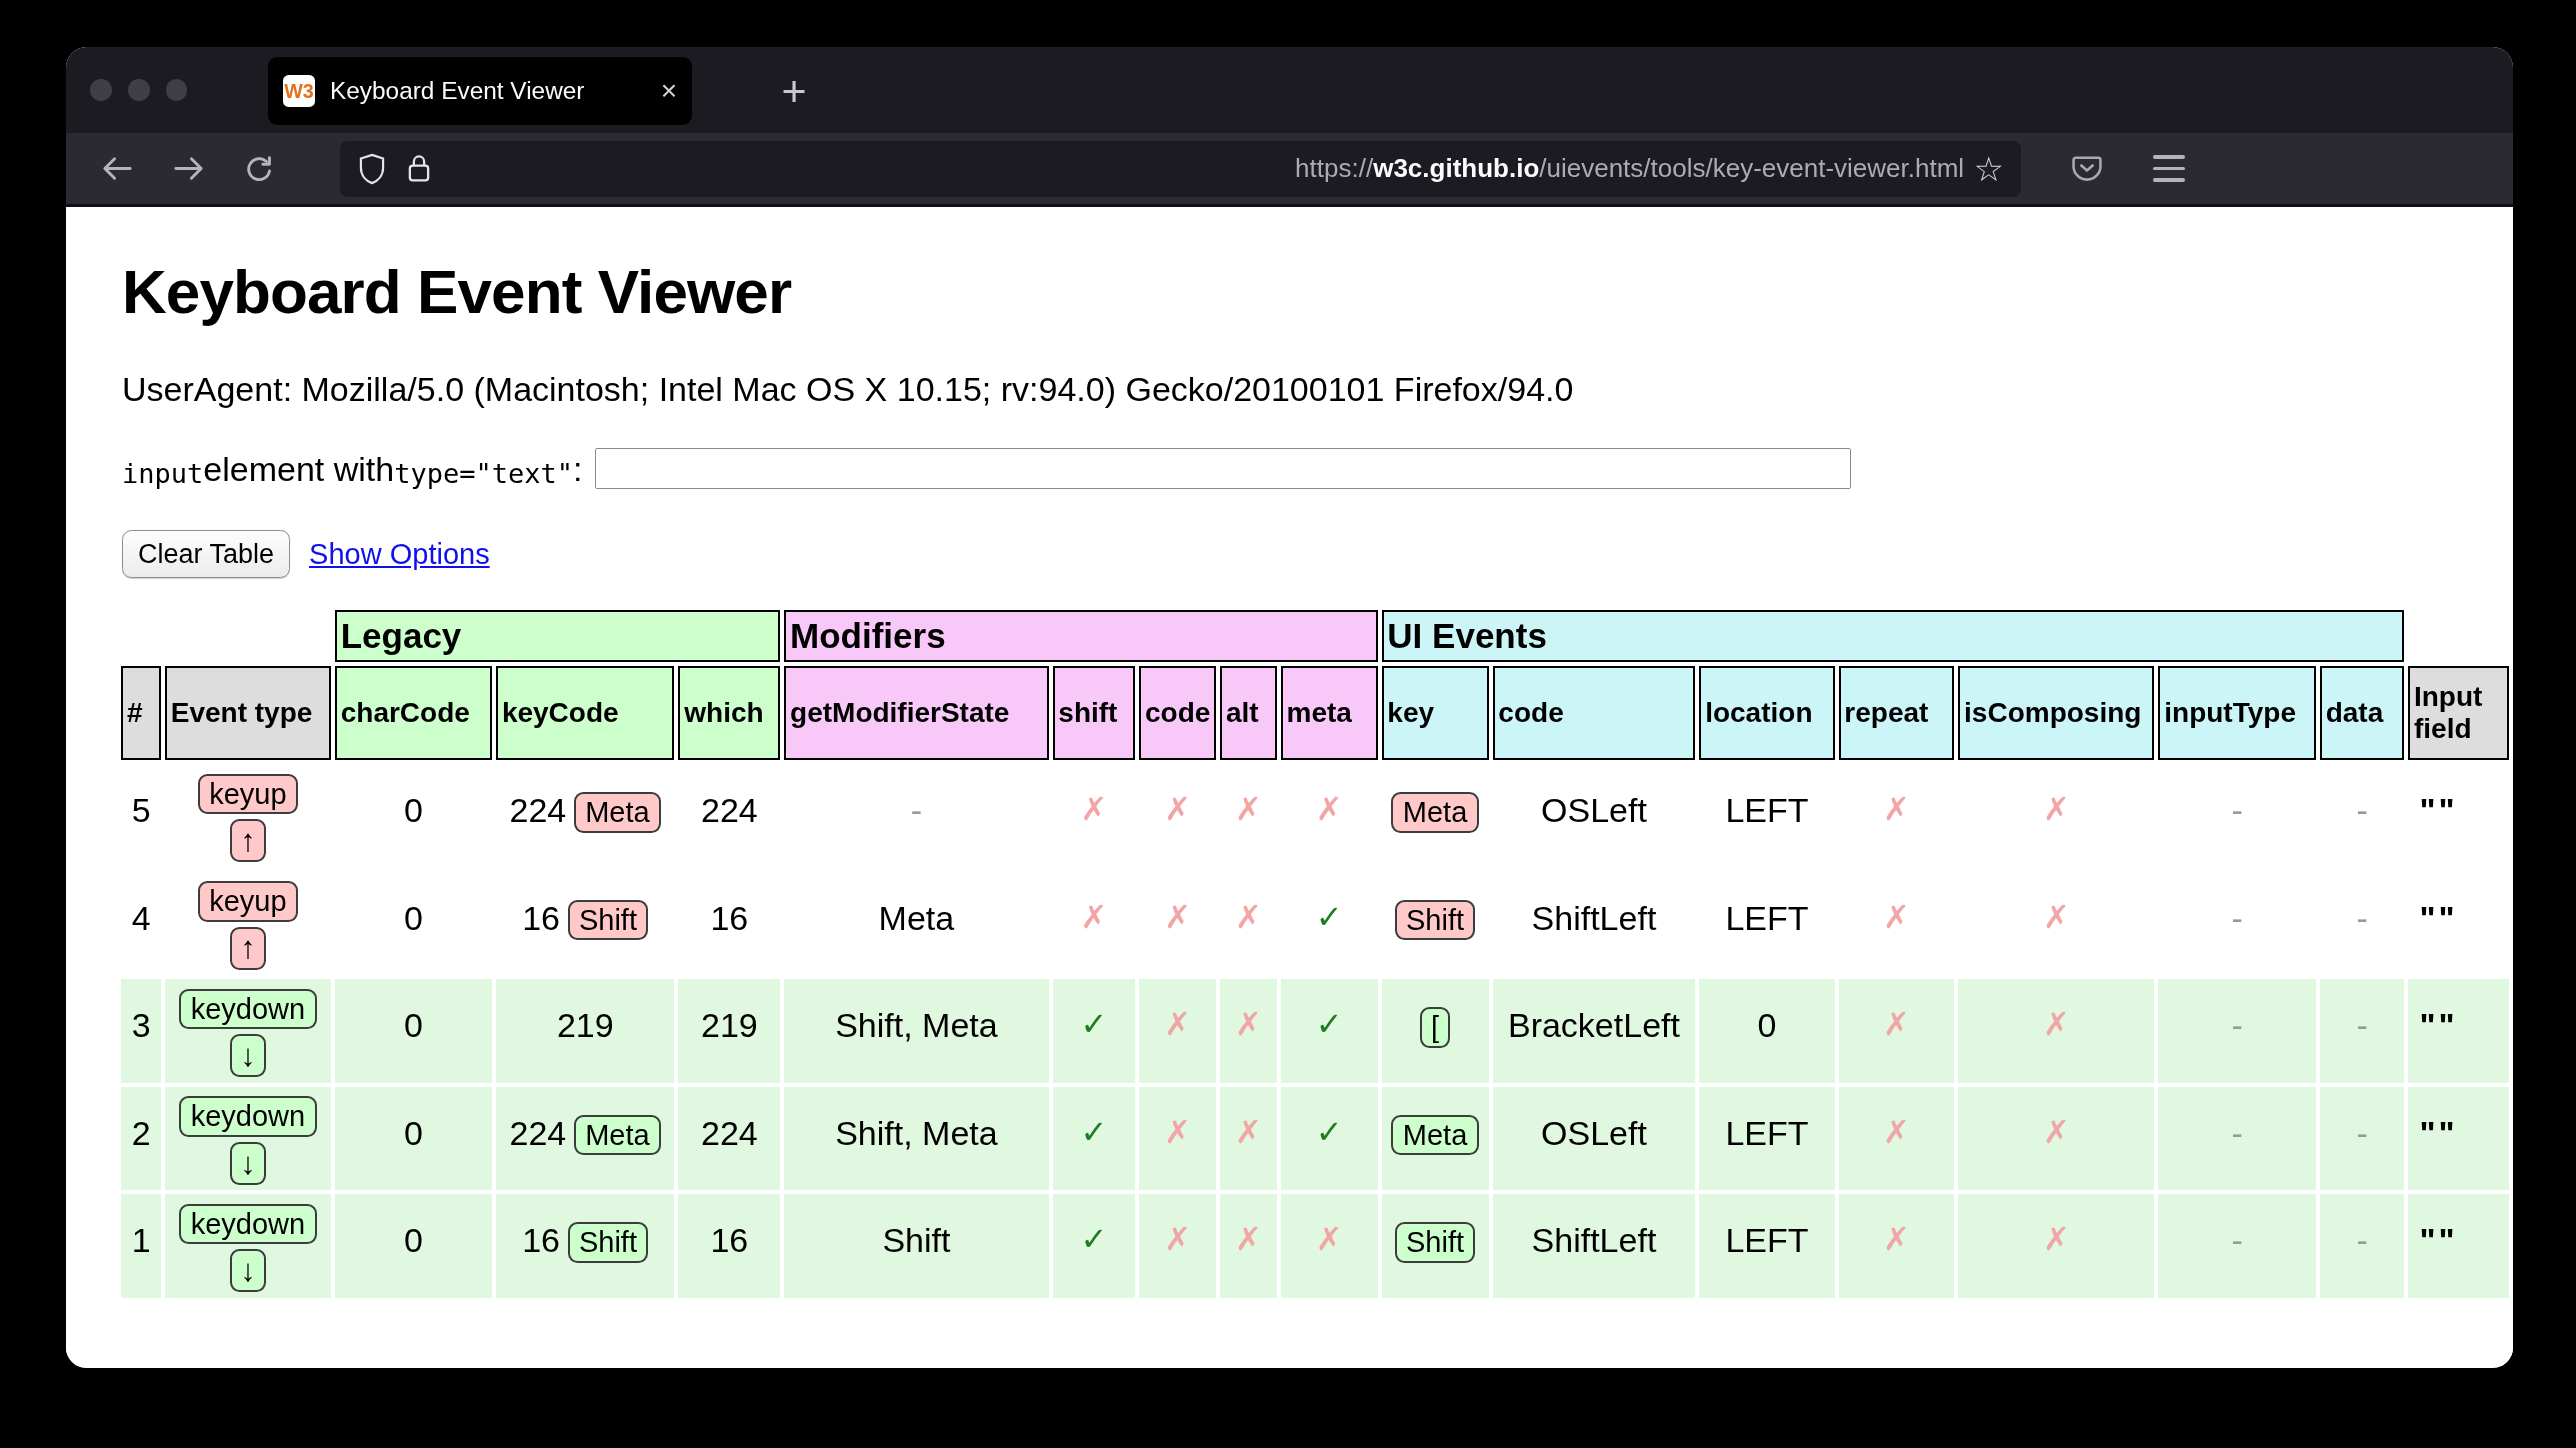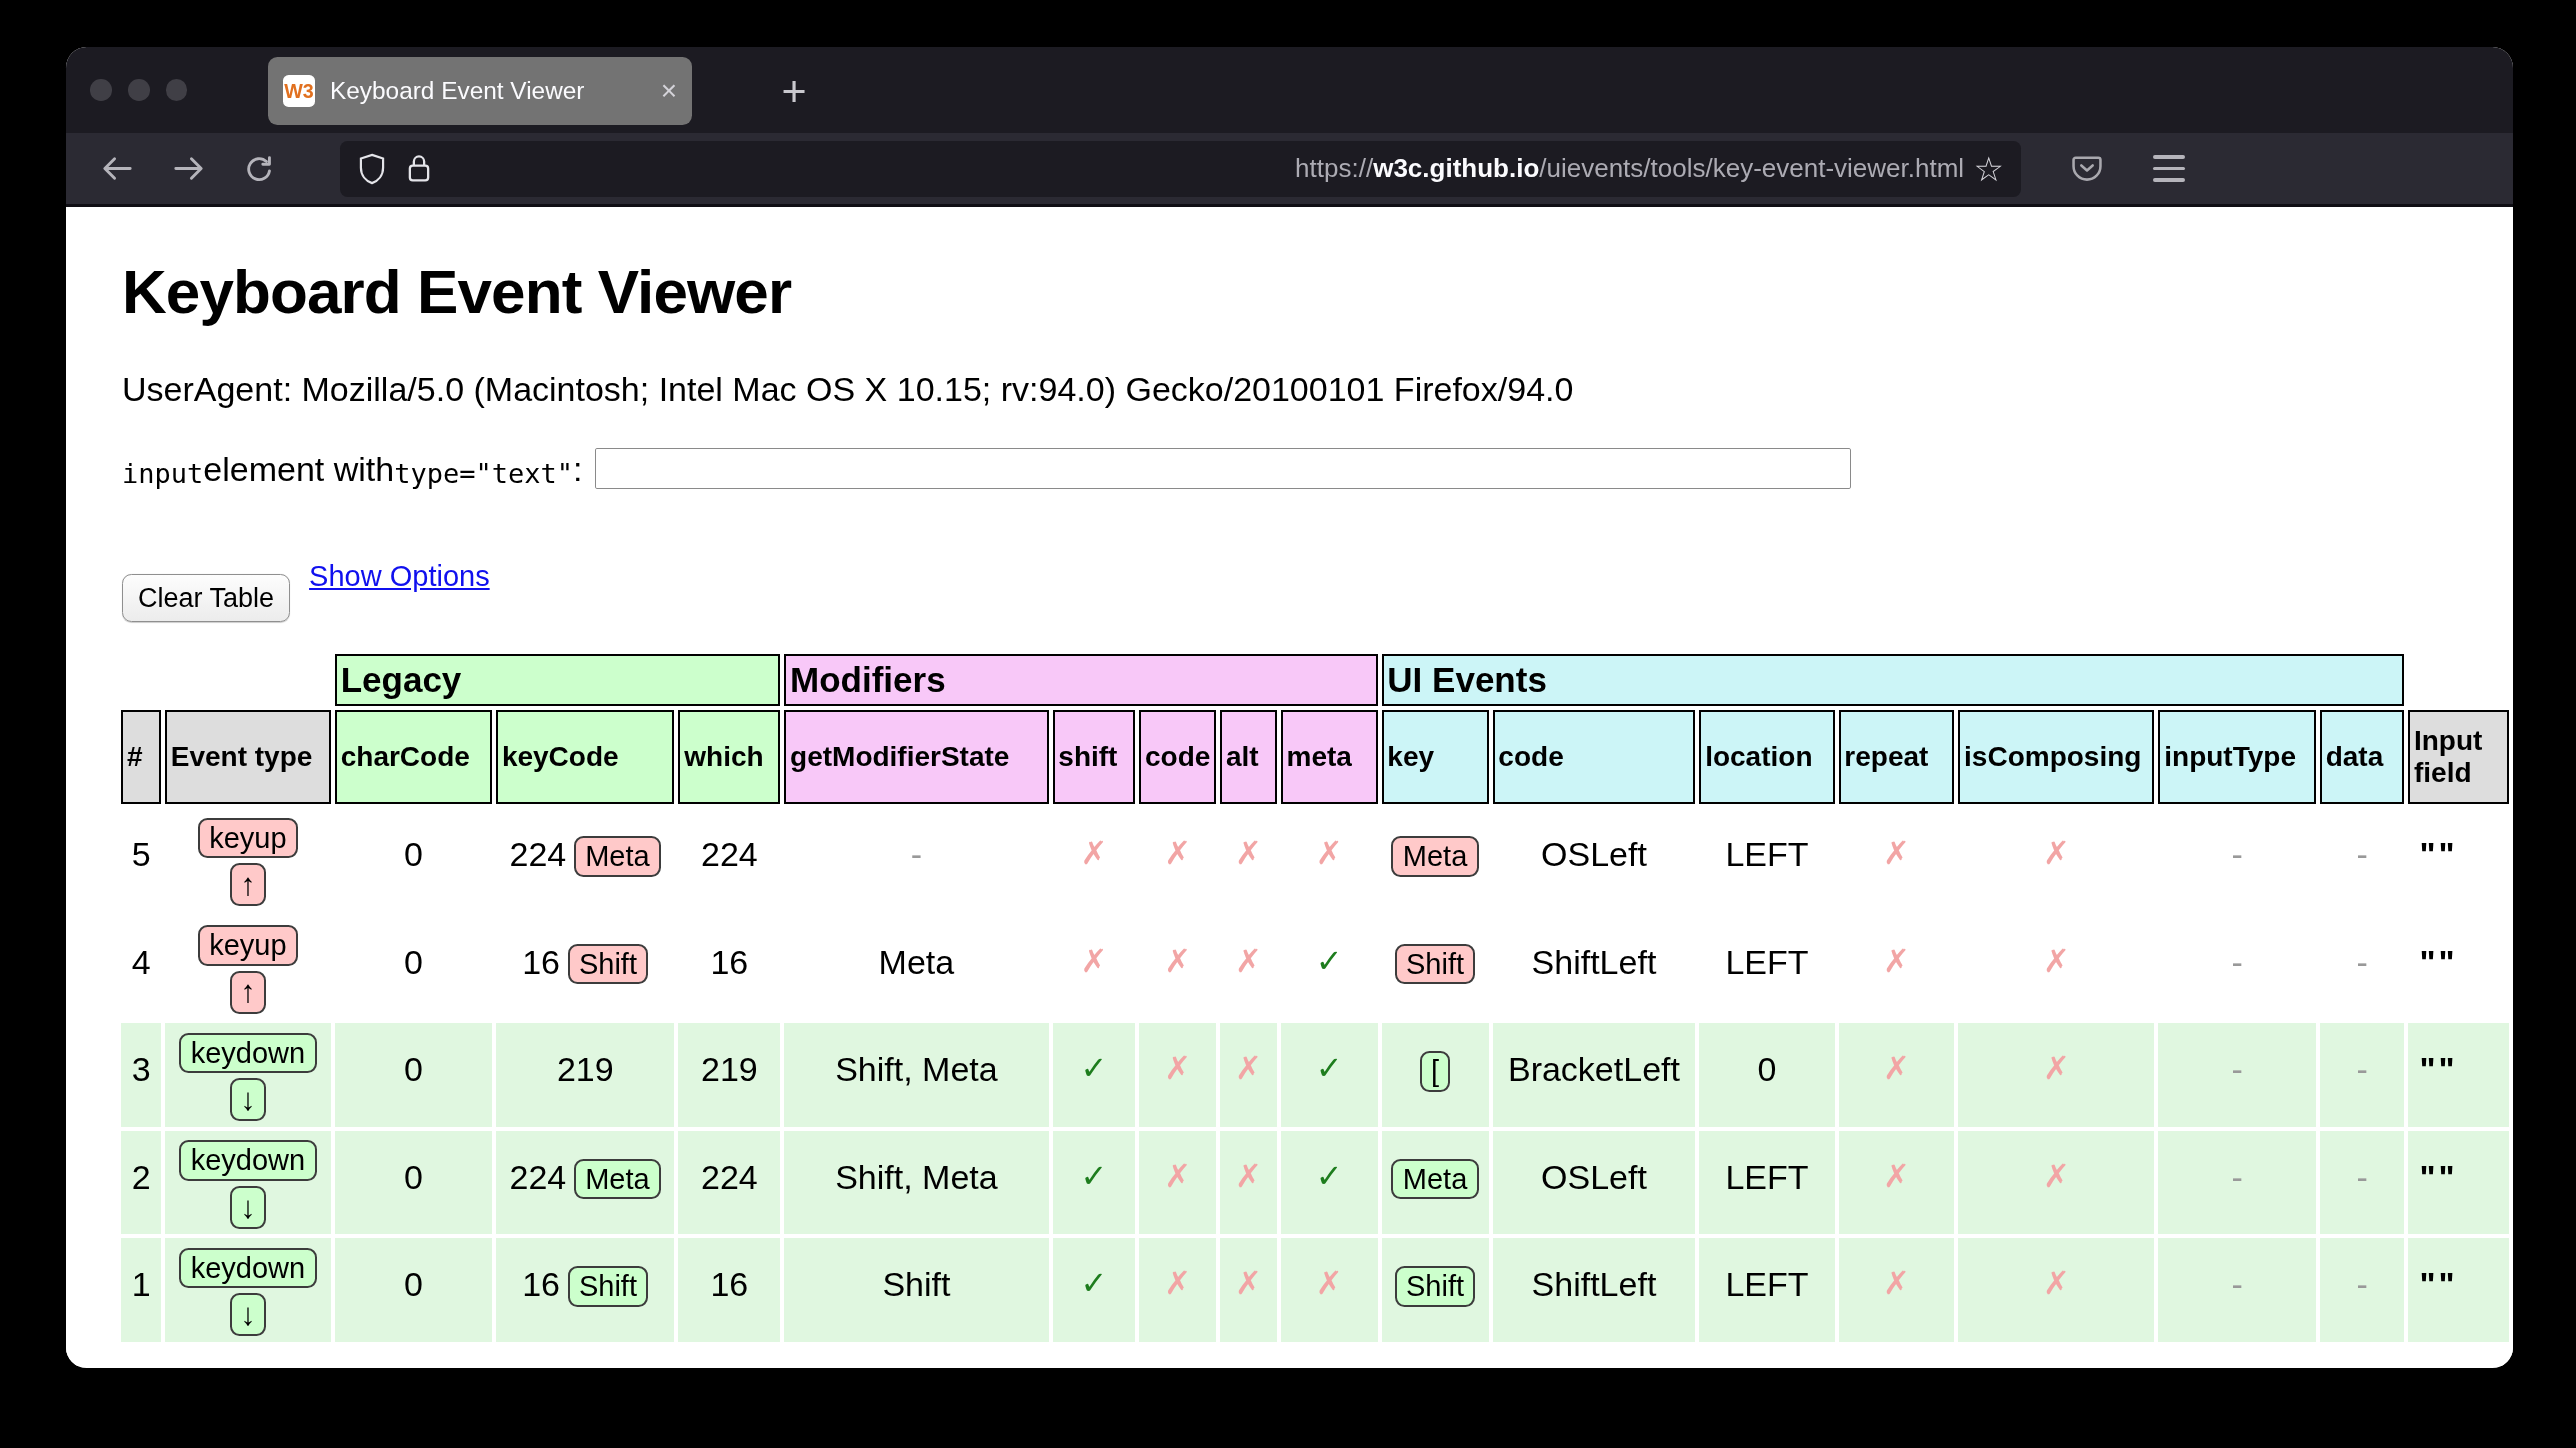--- a/index.html
+++ b/index.html
@@ -11,7 +11,7 @@
   .tabbar{height:86px;background:#1c1b22;display:flex;align-items:center;position:relative;}
   .traffic{display:flex;gap:16px;margin-left:24.4px;}
   .traffic span{width:21.6px;height:21.6px;border-radius:50%;background:#403f46;display:block;}
-  .tab{position:absolute;left:202px;top:10.3px;width:424px;height:68px;background:#737373;
+  .tab{position:absolute;left:202px;top:10.3px;width:424px;height:68px;background:#000000;
        border-radius:9.4px;display:flex;align-items:center;padding:0 15px;box-sizing:border-box;}
   .favicon{width:32px;height:32px;border-radius:5.6px;background:#fff;color:#e1701f;
            font-weight:bold;font-size:19.7px;display:flex;align-items:center;justify-content:center;}

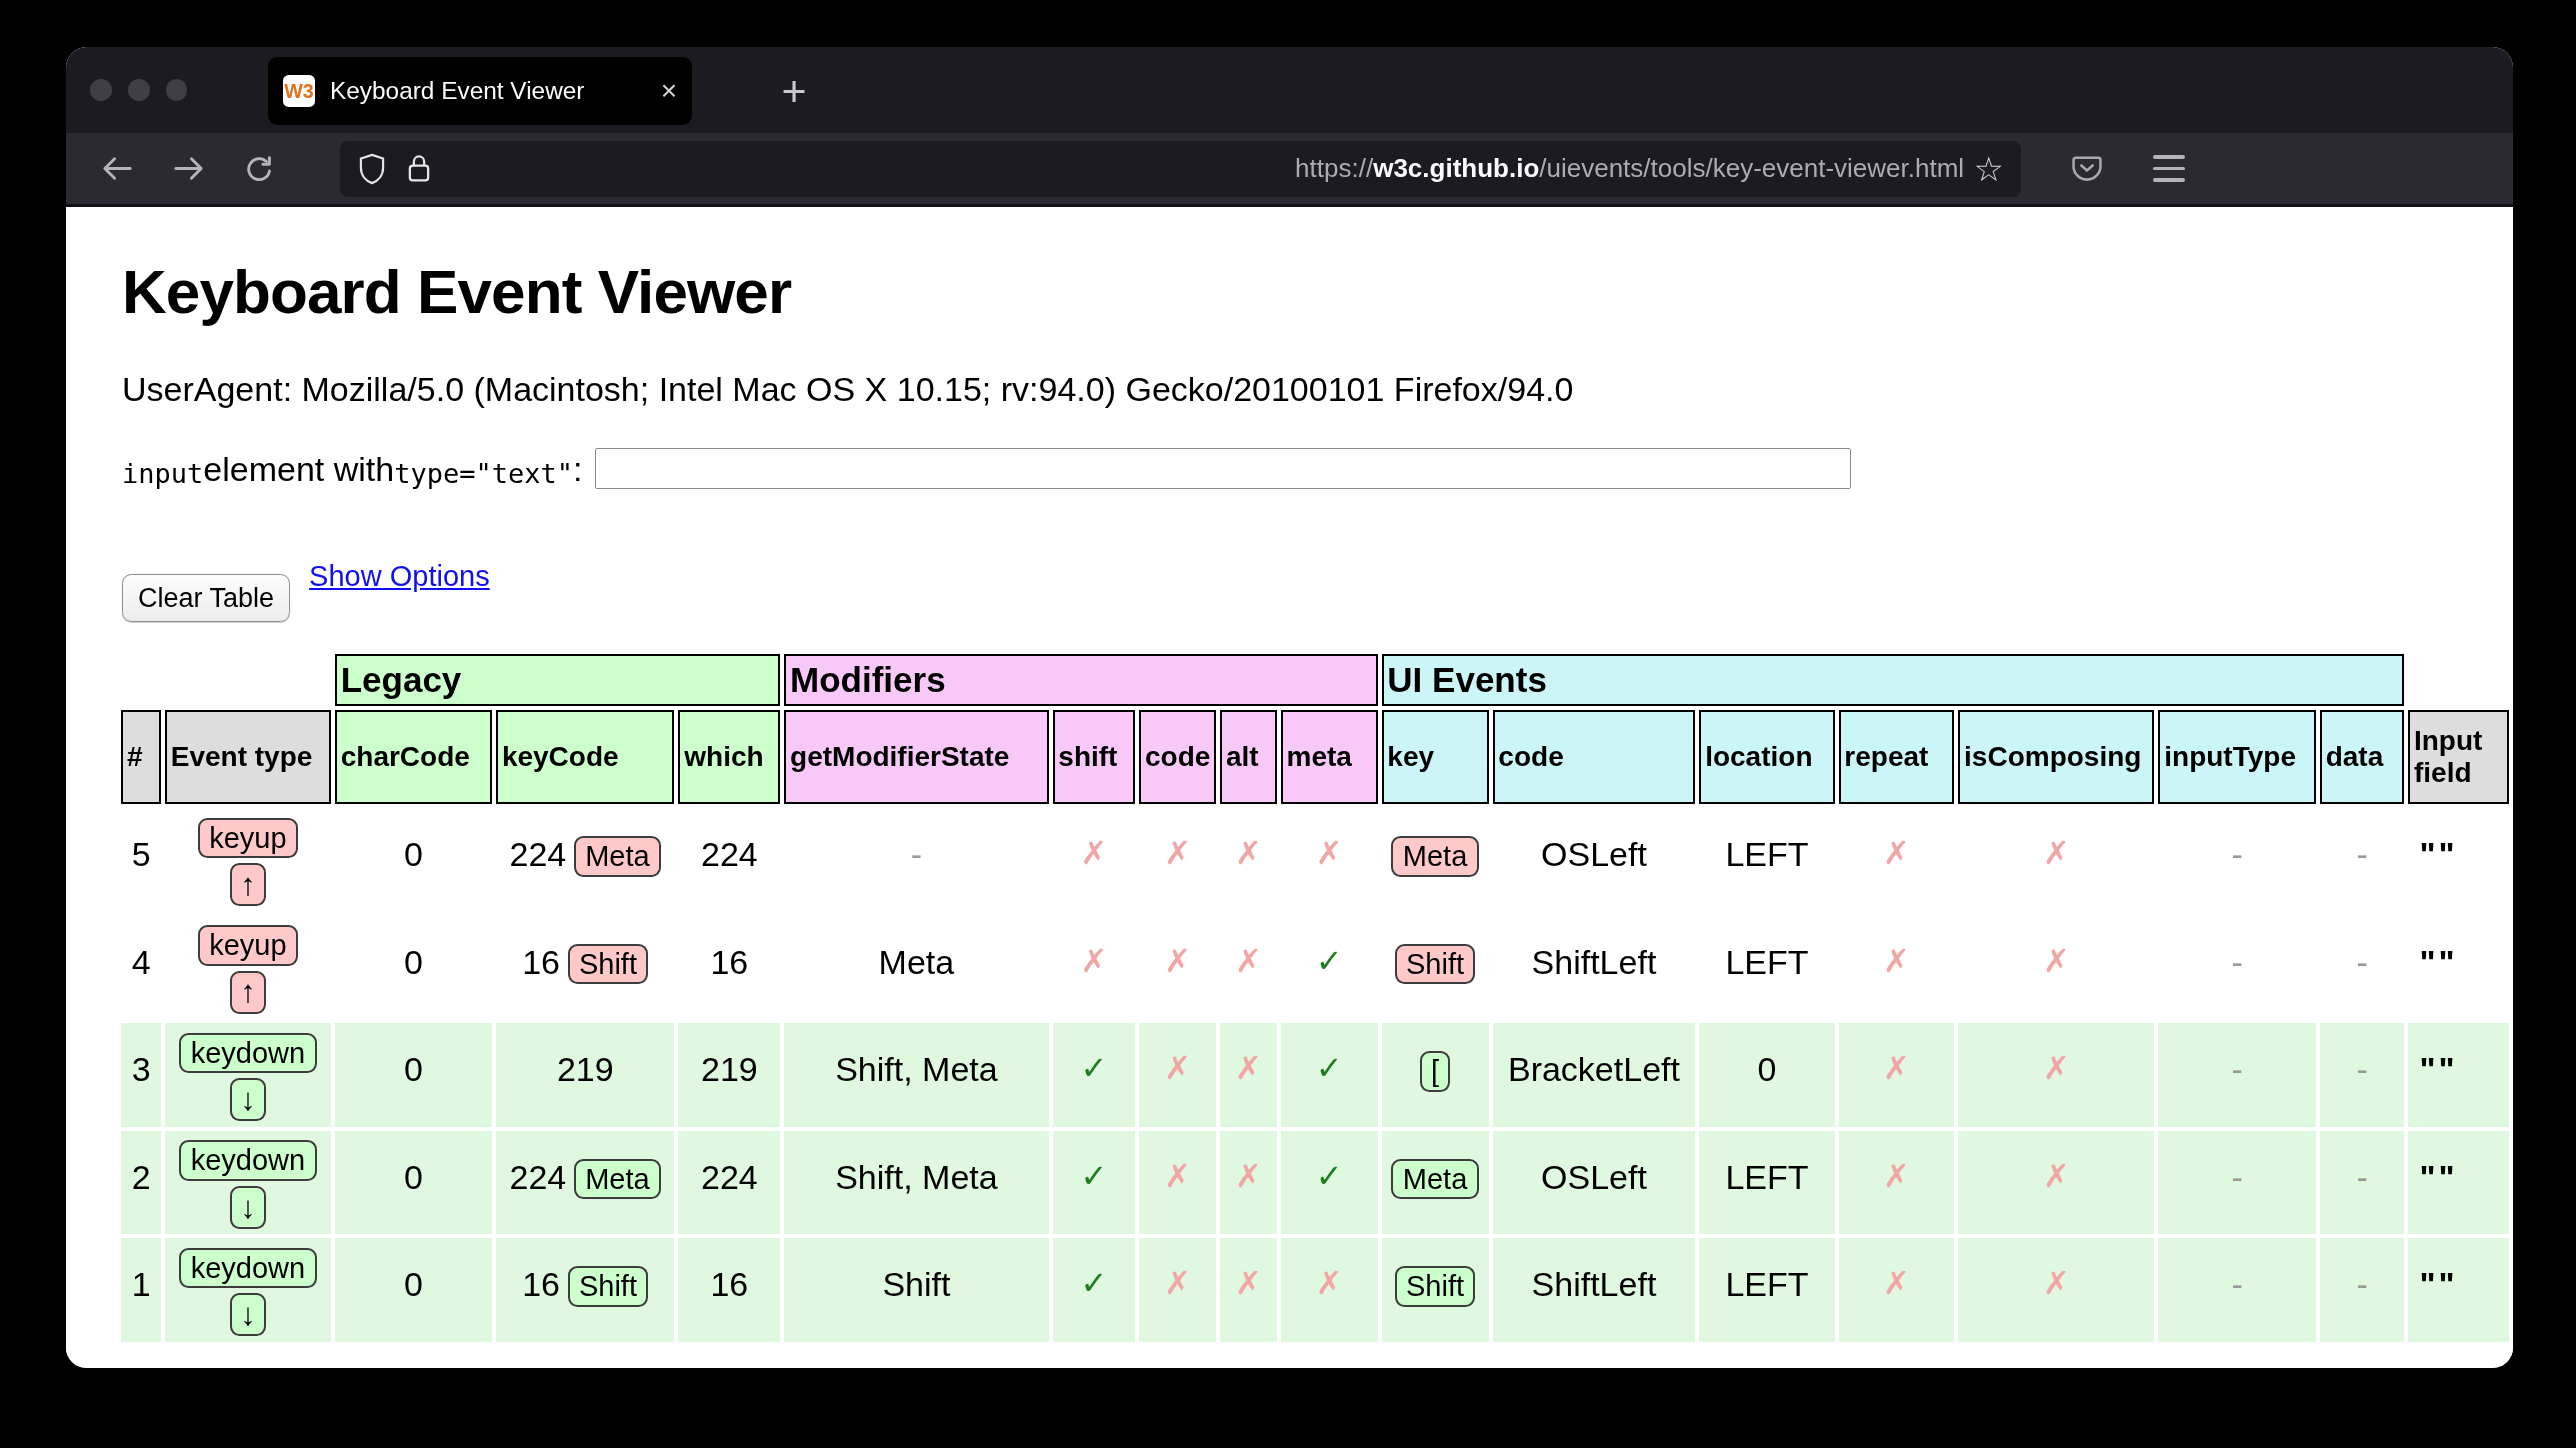--- a/index.html
+++ b/index.html
@@ -44,7 +44,7 @@
   .controls-row{margin-top:41px;display:flex;align-items:center;gap:19px;}
   .clear-btn{font-size:27px;color:#000;background:linear-gradient(#fdfdfd,#ececec);
              border:1.9px solid #8f8f8f;border-radius:9.4px;padding:7.5px 15px;
-             font-family:"Liberation Sans",sans-serif;box-shadow:0 0.9px 0.9px rgba(0,0,0,.2);margin-top:44px;}
+             font-family:"Liberation Sans",sans-serif;box-shadow:0 0.9px 0.9px rgba(0,0,0,.2);}
   .link{font-size:29px;color:#1010ee;text-decoration:underline;}
   
   table{border-collapse:separate;border-spacing:4.7px;margin:28px 0 0 -4.7px;table-layout:fixed;}

